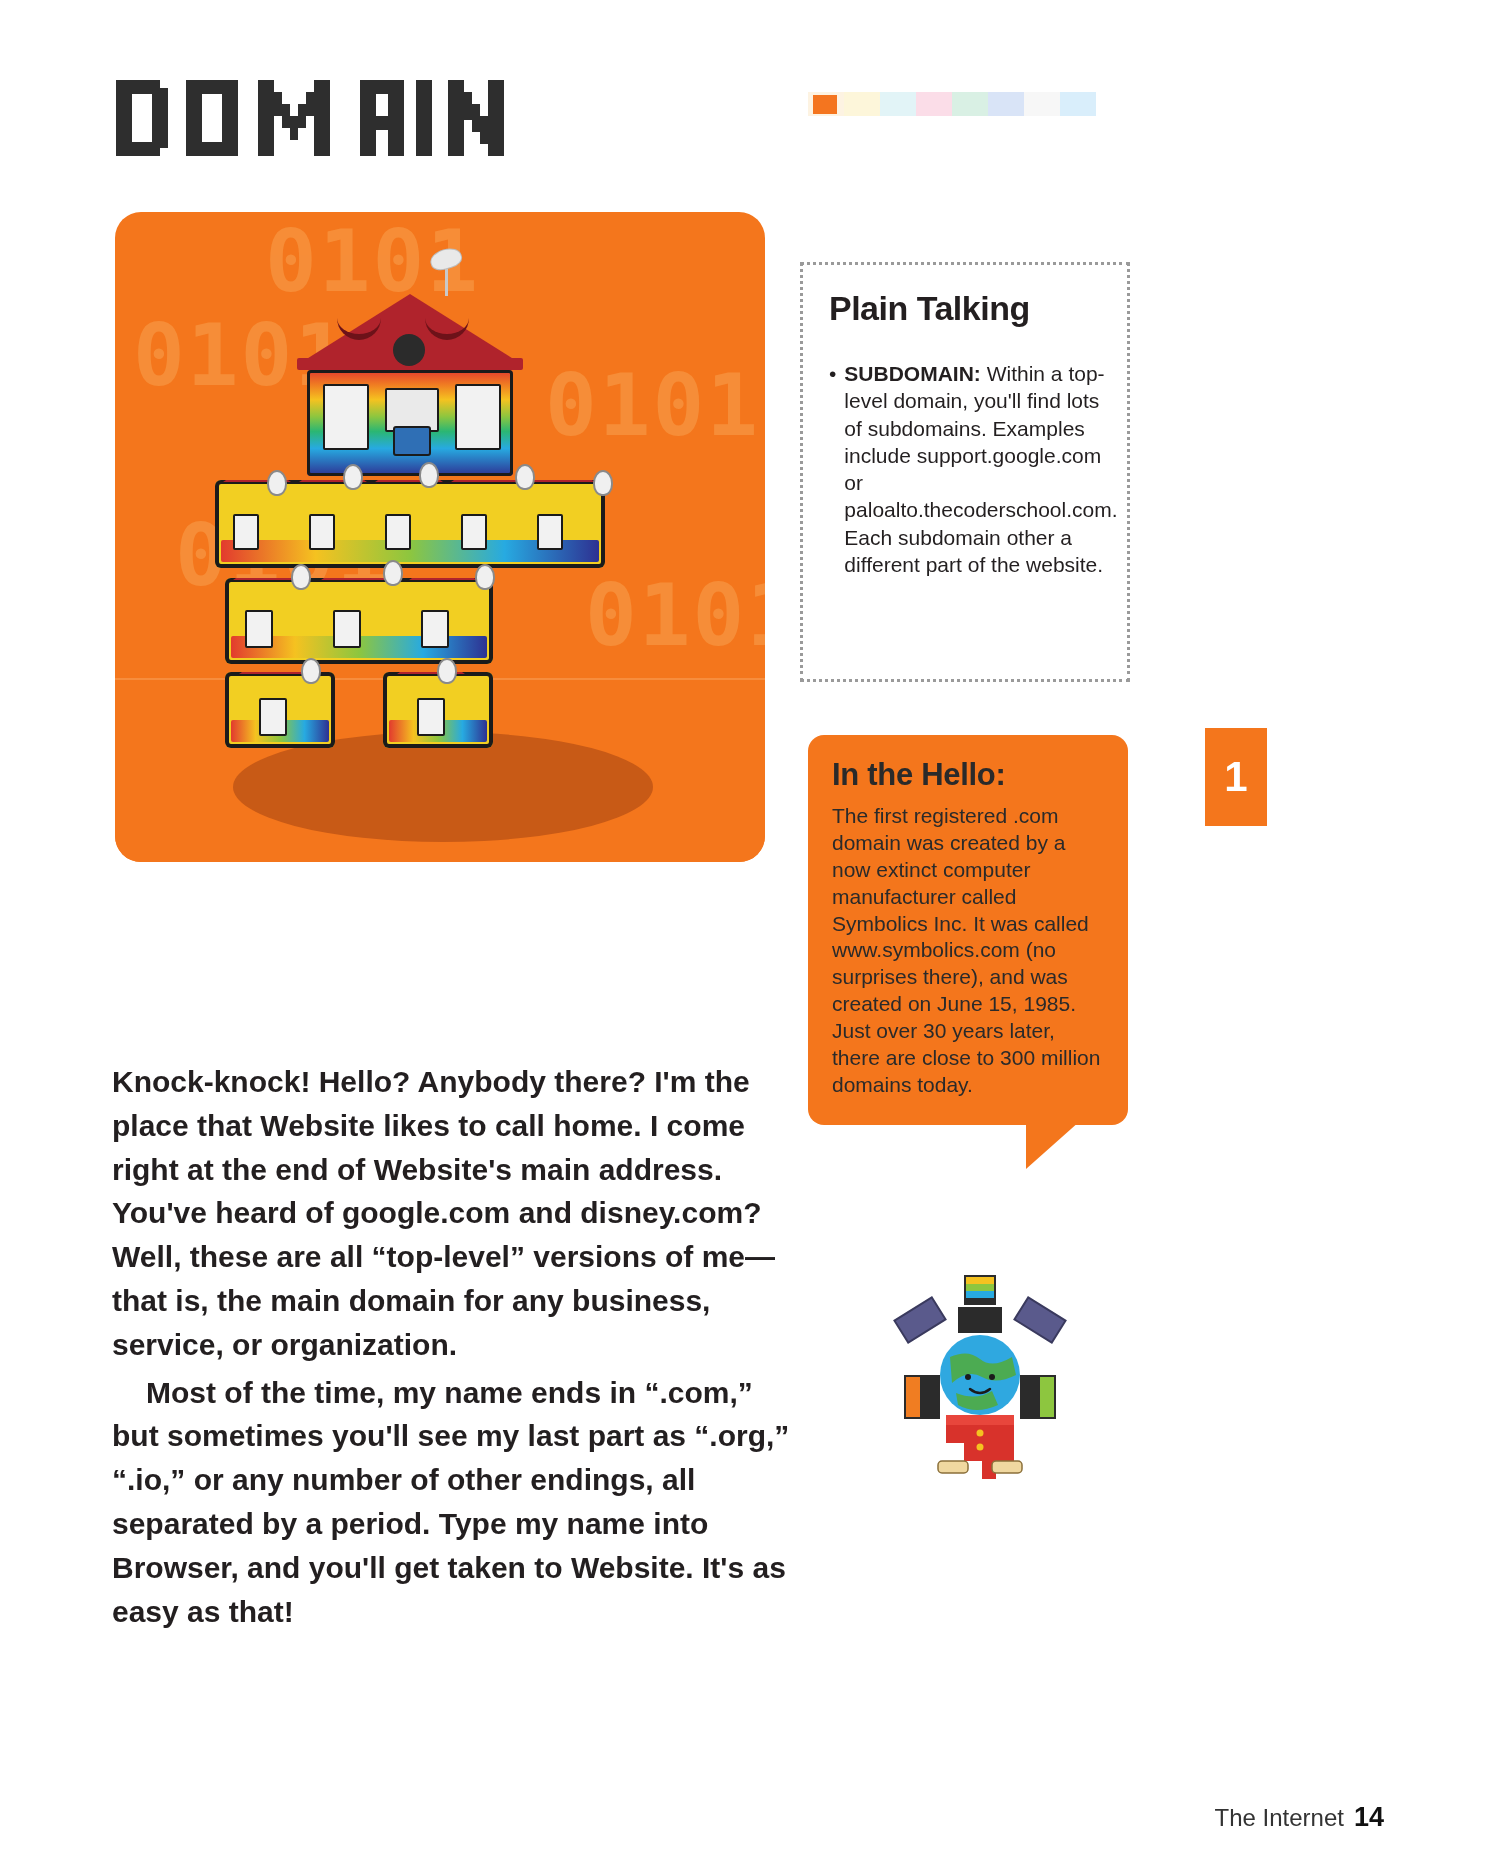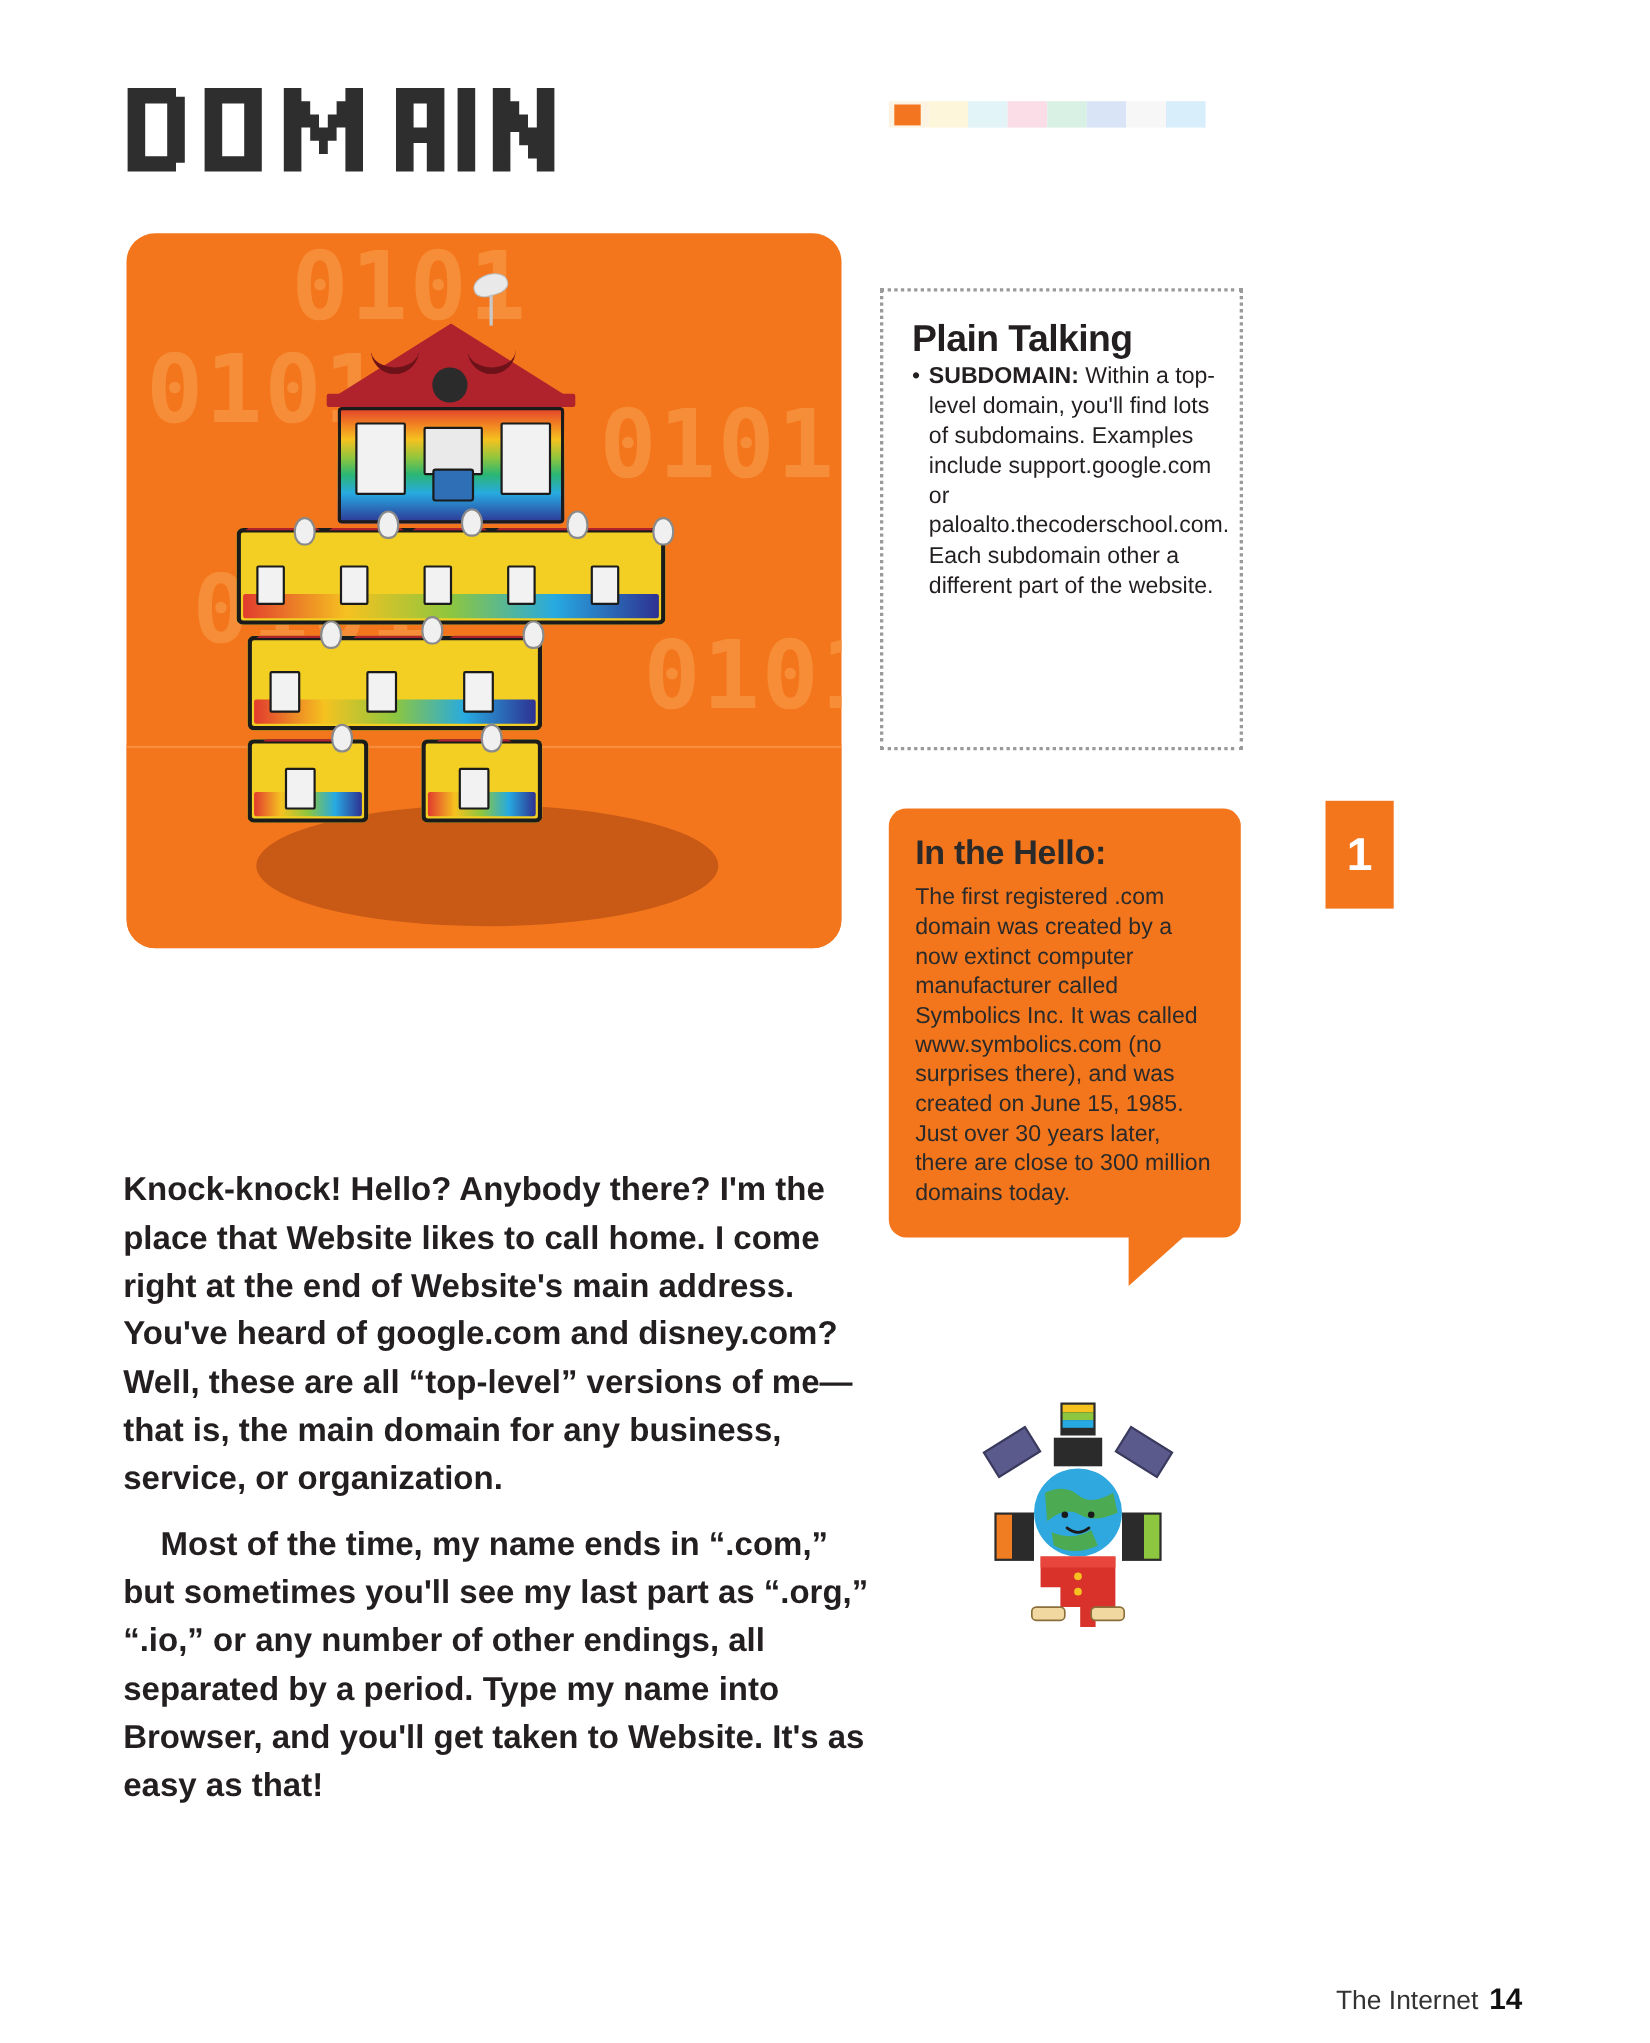--- a/index.html
+++ b/index.html
@@ -88,7 +88,7 @@
     box-sizing:border-box;
   }
   .pt-title{
-    font-size:34px;font-weight:700;color:#231f20;margin:0 0 0 0;letter-spacing:-.5px;
+    font-size:34px;font-weight:700;color:#231f20;margin:0 0 32px 0;letter-spacing:-.5px;
   }
   .pt-list{margin:0;padding:0;list-style:none;}
   .pt-item{display:flex;gap:8px;font-size:21px;line-height:1.30;color:#231f20;font-weight:300;}

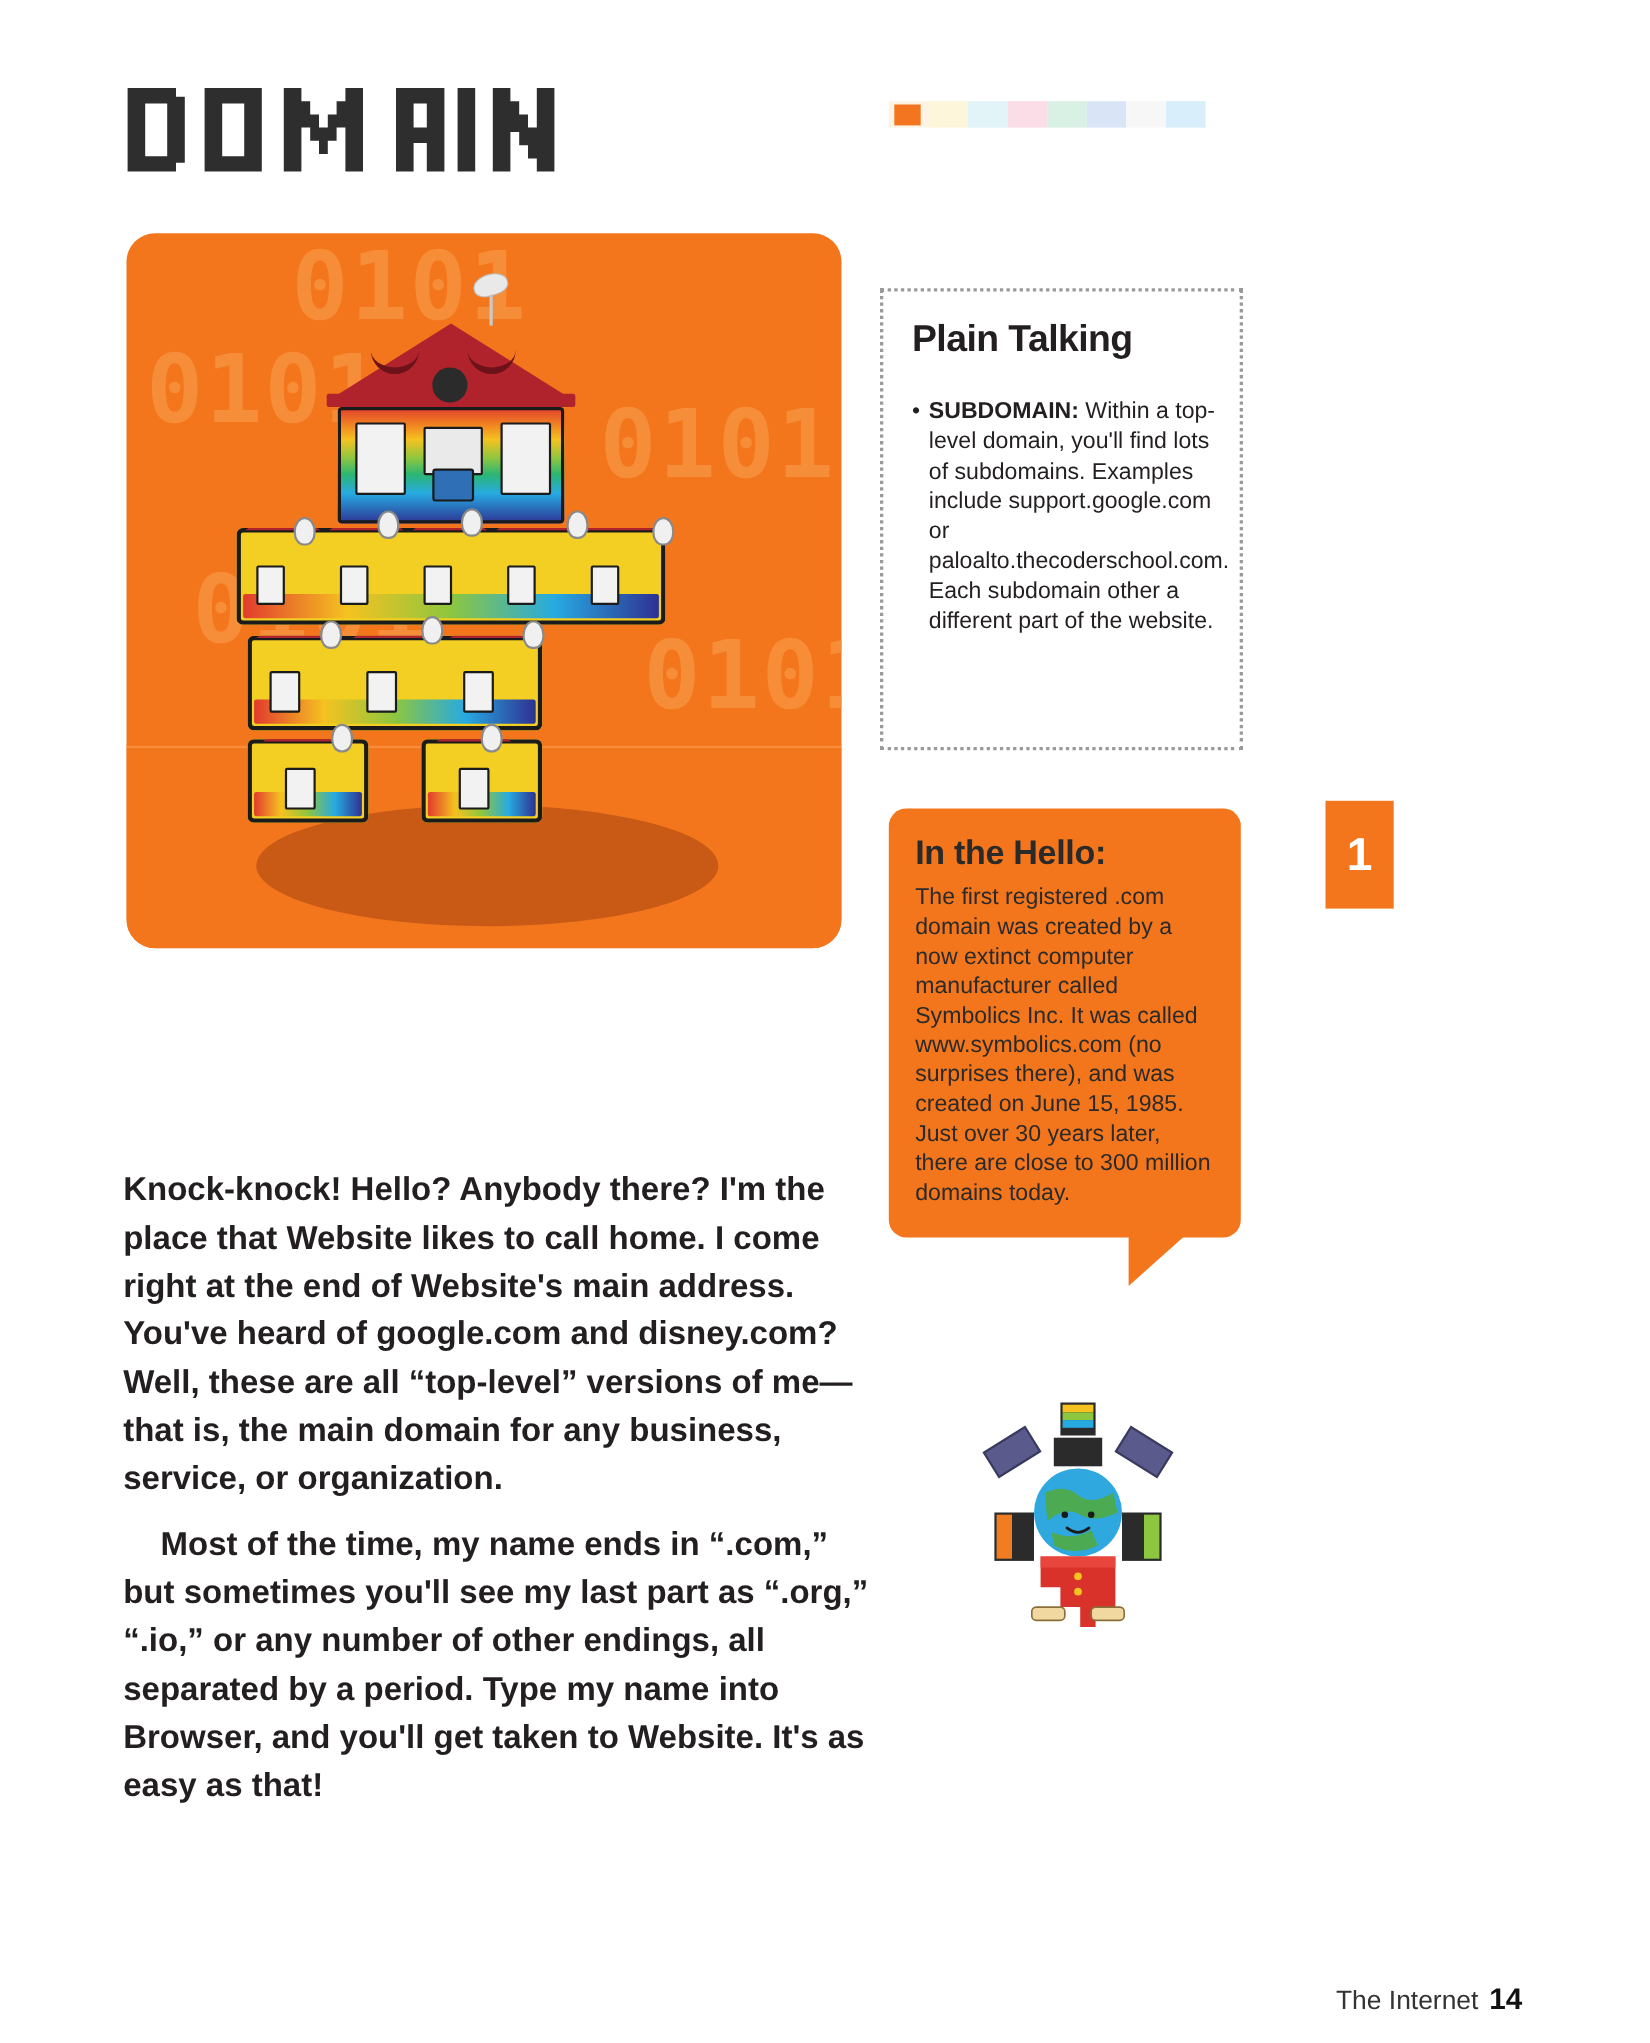--- a/index.html
+++ b/index.html
@@ -117,7 +117,7 @@
     font-size:30px;line-height:1.46;font-weight:300;color:#231f20;
   }
   .body-copy p{margin:0;font-weight:bold;}
-  .body-copy p + p{margin-top:16px;text-indent:34px;}
+  .body-copy p + p{margin-top:4px;text-indent:34px;}
 
   
   .chapter-tab{

